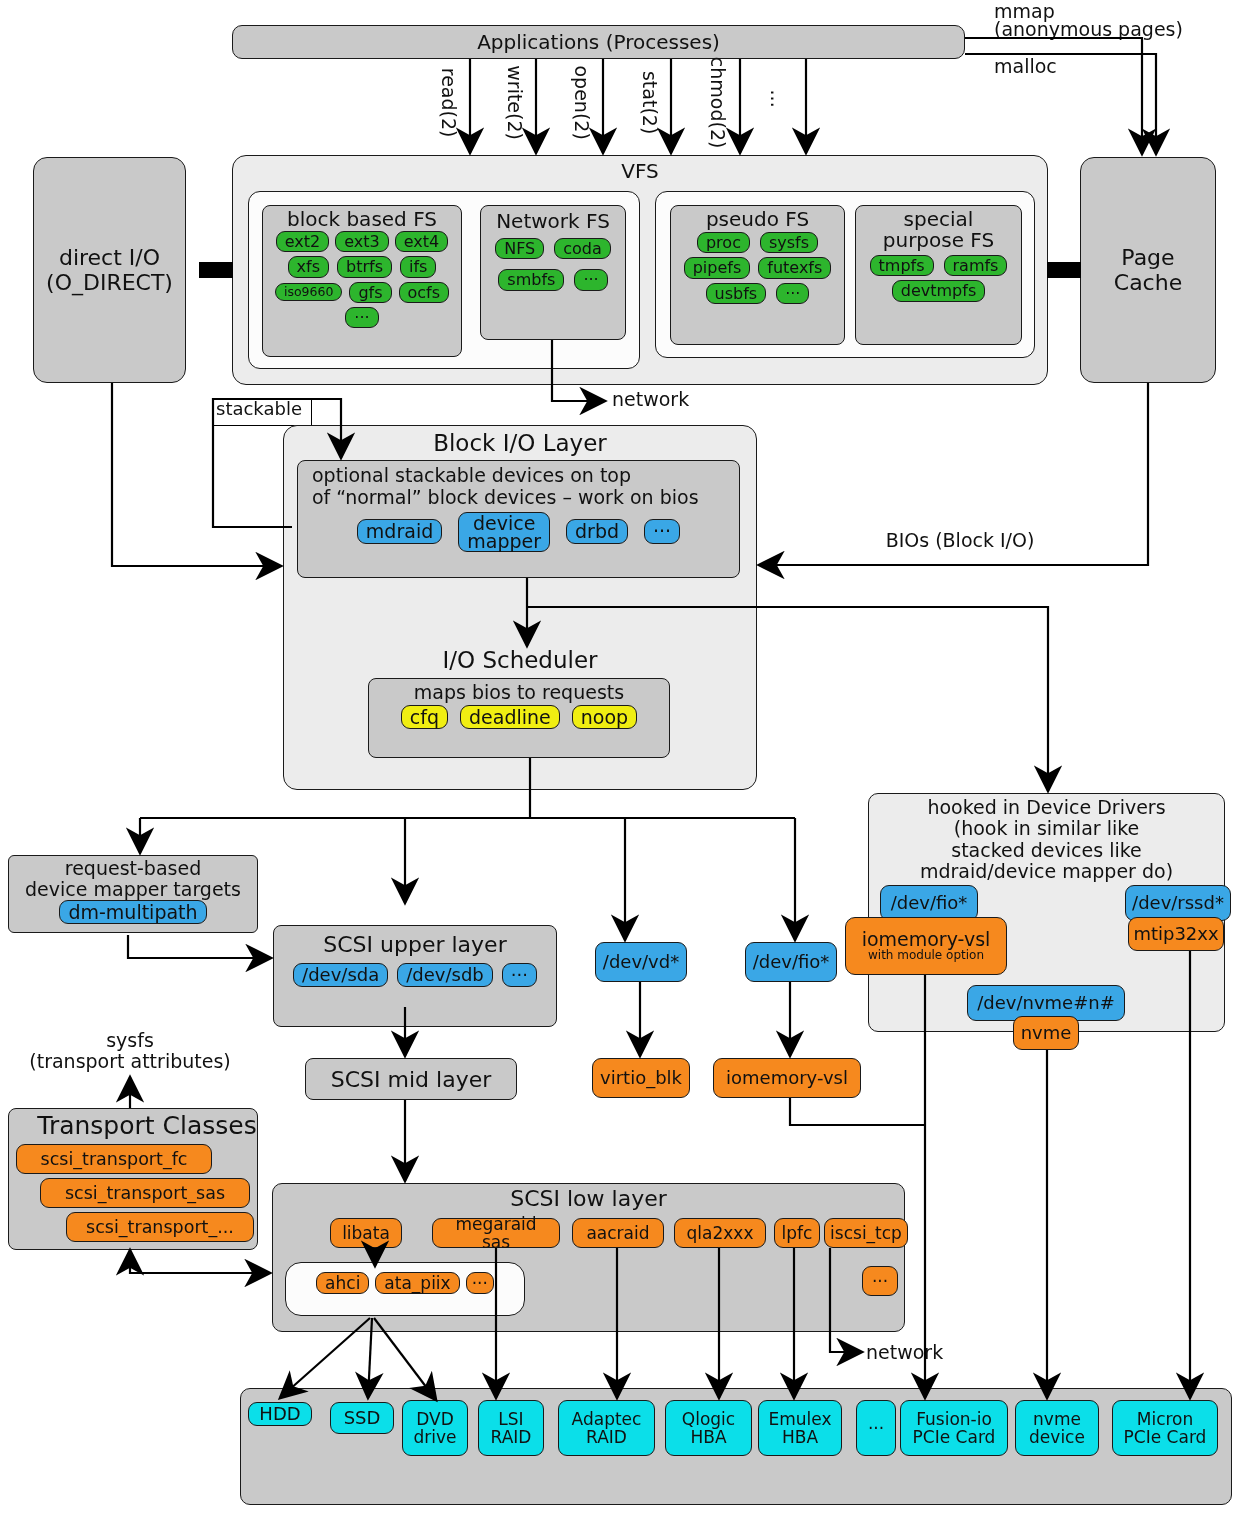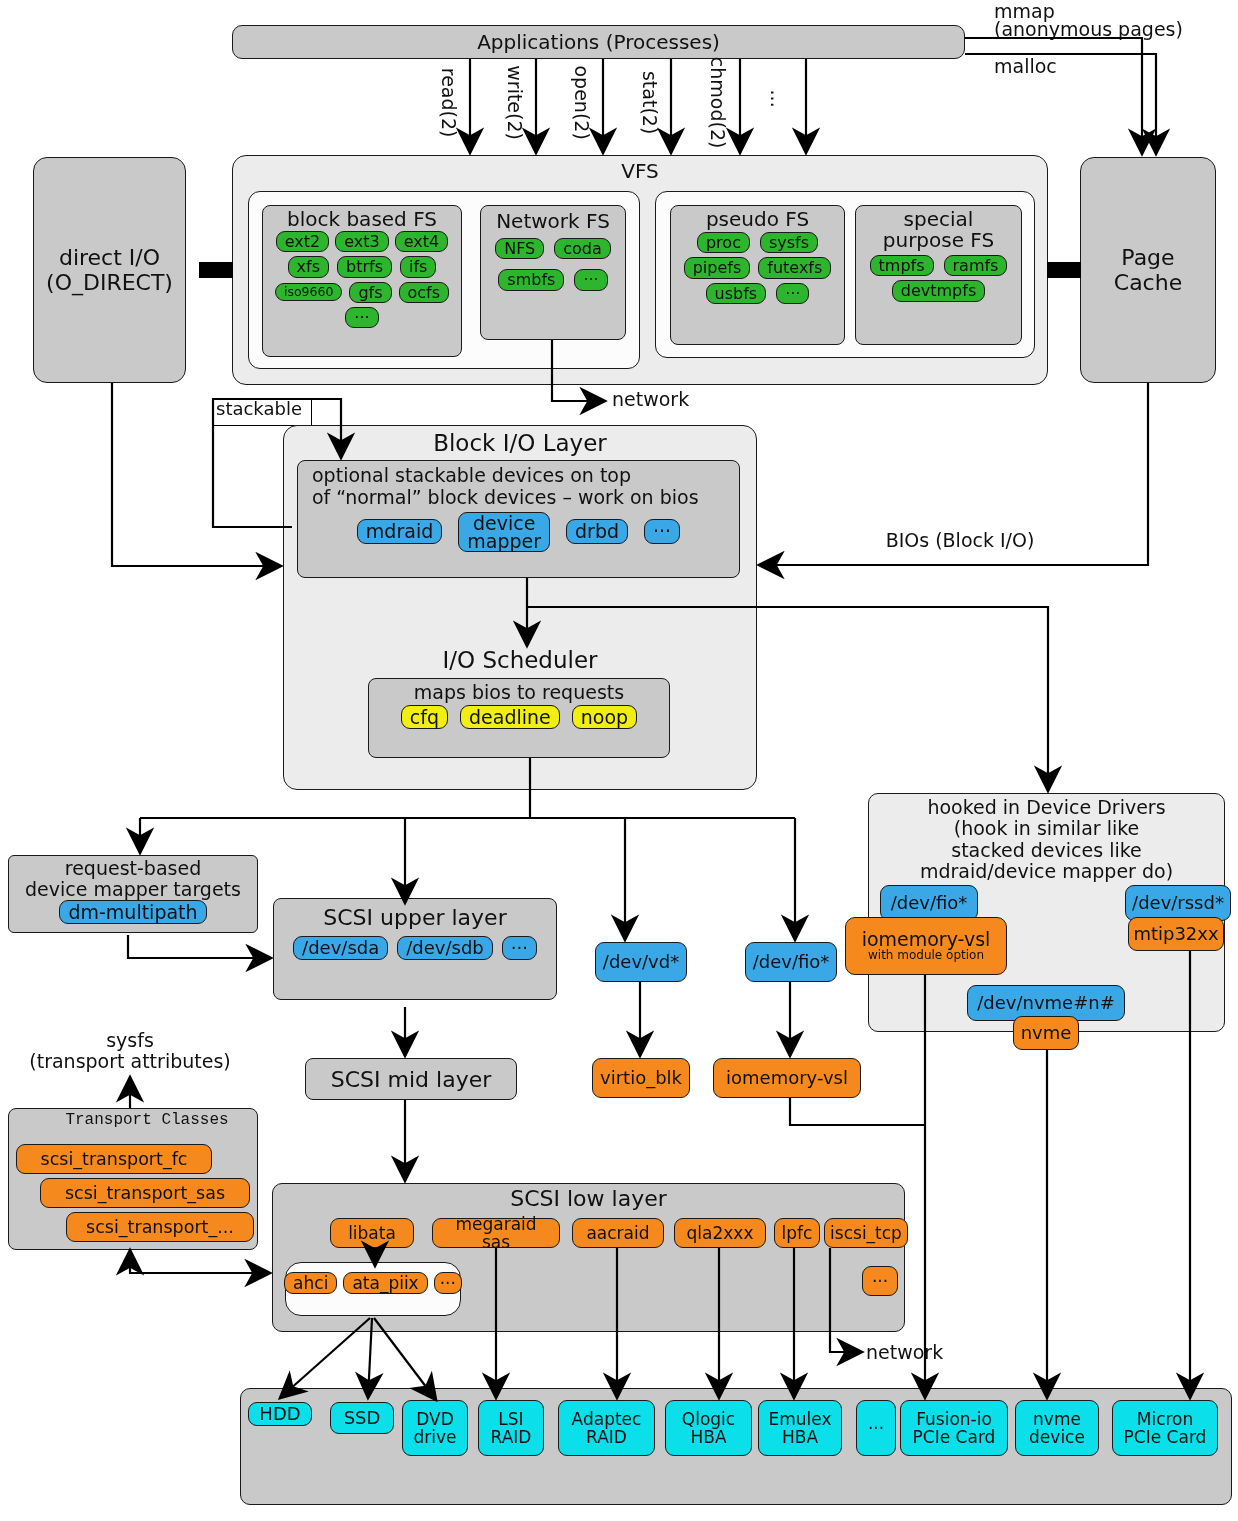--- a/index.html
+++ b/index.html
@@ -156,7 +156,7 @@
     </div>
   </div>
 
-  <div class="box" style="left:273px;top:898px;width:284px;height:102px;border-radius:8px;">
+  <div class="box" style="left:273px;top:925px;width:284px;height:102px;border-radius:8px;">
     <div class="boxtitle" style="font-size:22px;margin-top:7px;">SCSI upper layer</div>
     <div class="row" style="gap:9px;margin-top:6px;">
       <div class="pill blue" style="font-size:18px;">/dev/sda</div>

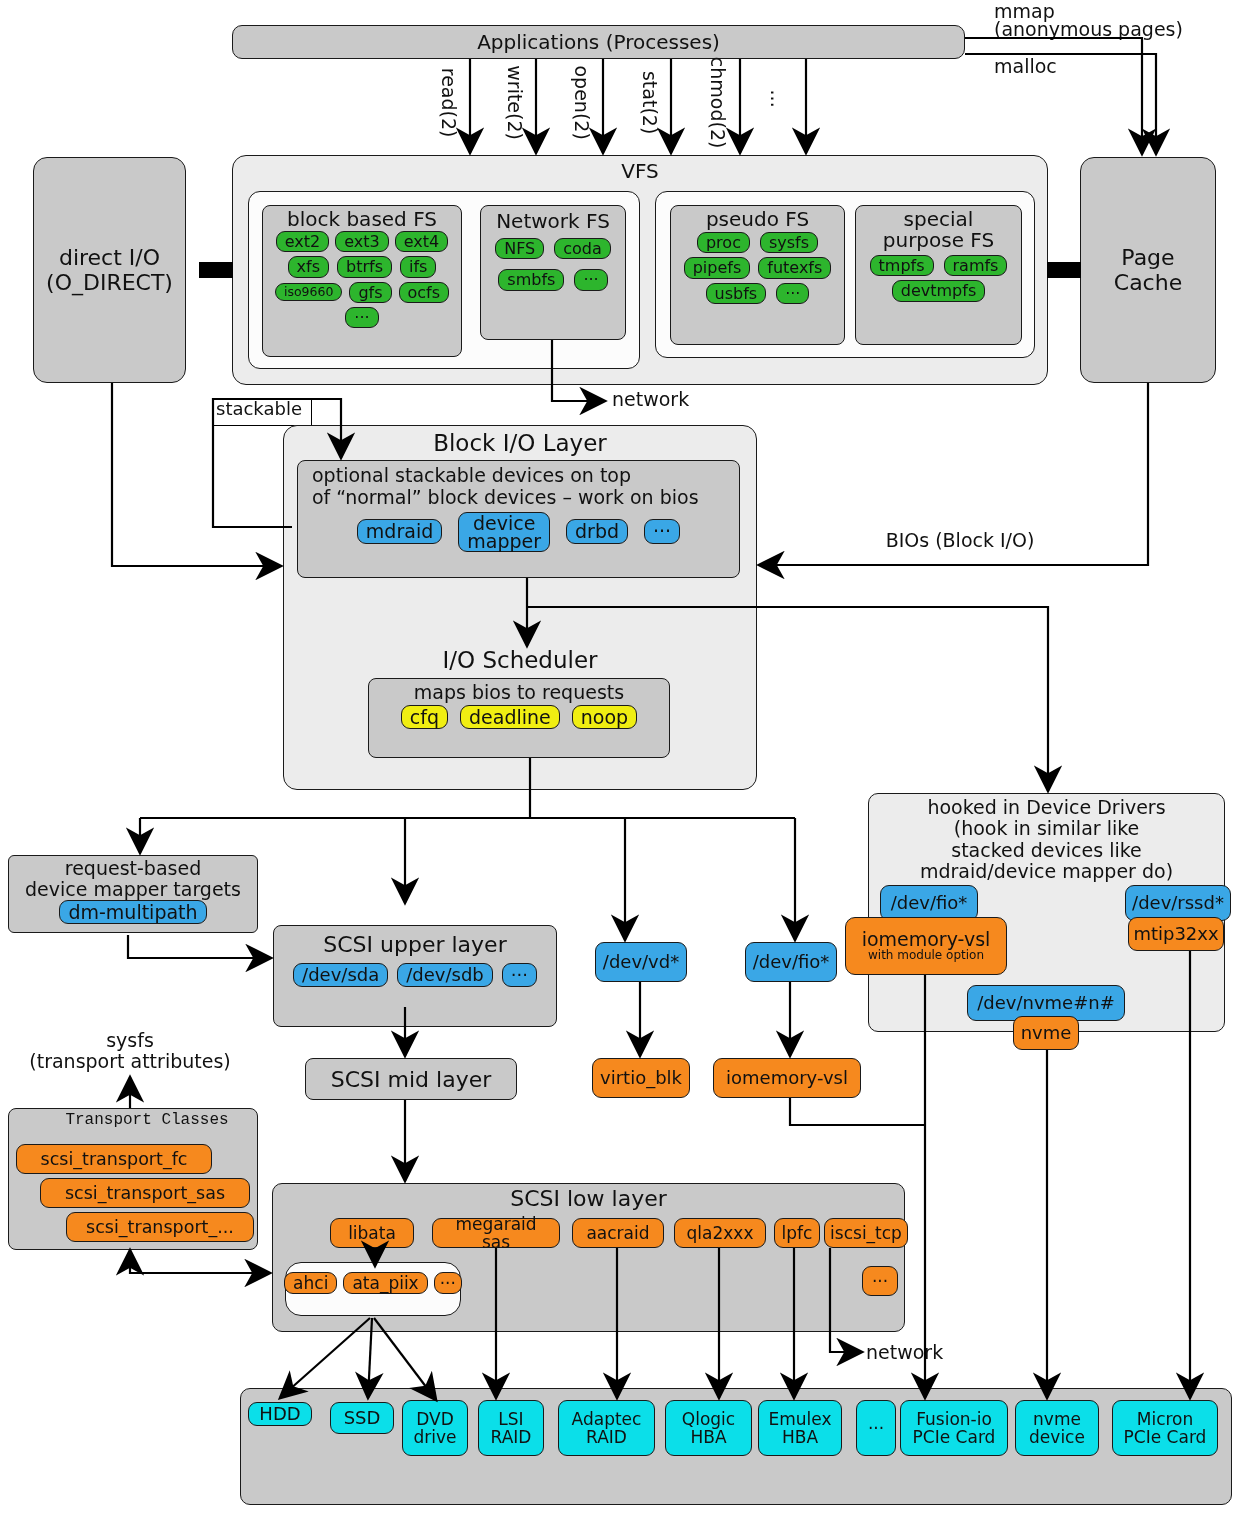--- a/index.html
+++ b/index.html
@@ -191,7 +191,7 @@
 (transport attributes)</div>
 
   <div class="box" style="left:8px;top:1108px;width:250px;height:142px;border-radius:8px;"></div>
-  <div class="abs boxtitle" style="left:8px;top:1112px;width:278px;font-size:16px;font-family:Liberation Mono, monospace;">Transport Classes</div>
+  <div class="abs boxtitle" style="left:8px;top:1112px;width:278px;font-size:25px;">Transport Classes</div>
   <div class="pill orange abs" style="left:16px;top:1144px;width:196px;height:30px;font-size:17.5px;">scsi_transport_fc</div>
   <div class="pill orange abs" style="left:40px;top:1178px;width:210px;height:30px;font-size:17.5px;">scsi_transport_sas</div>
   <div class="pill orange abs" style="left:66px;top:1212px;width:188px;height:30px;font-size:17.5px;">scsi_transport_...</div>

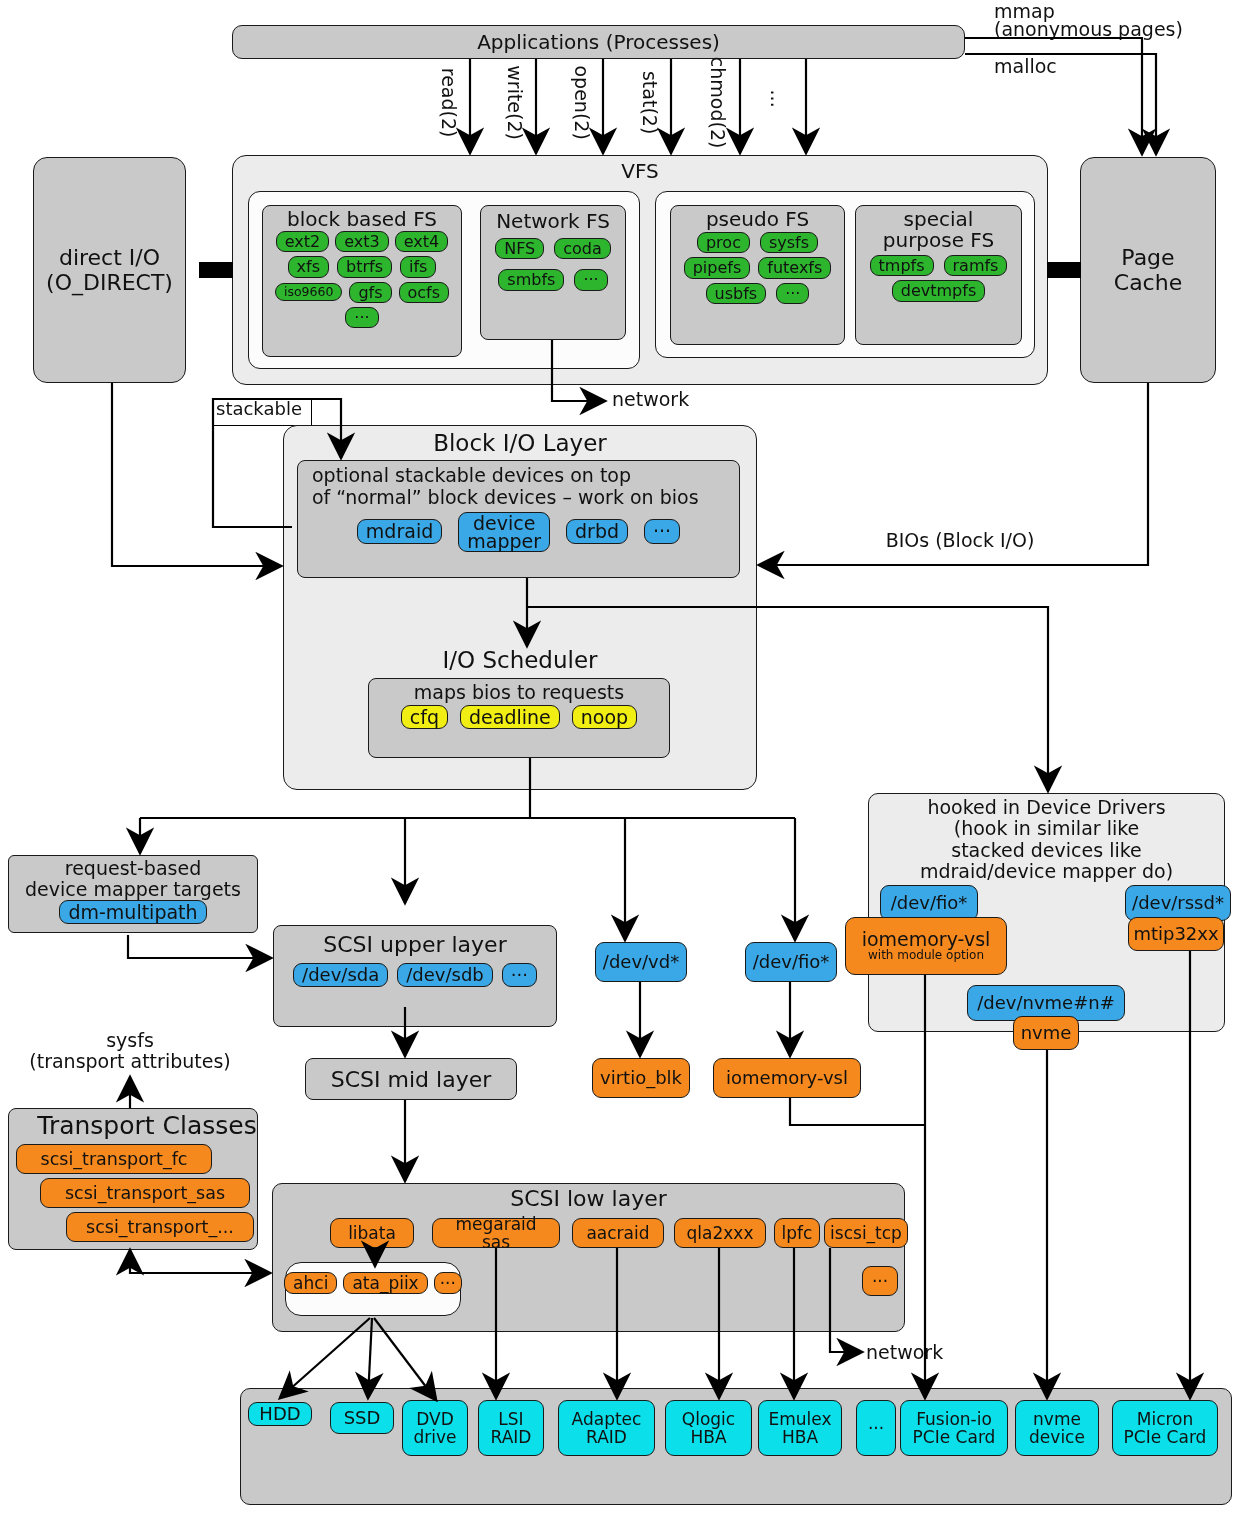--- a/index.html
+++ b/index.html
@@ -198,7 +198,7 @@
 
   <div class="box" style="left:272px;top:1183px;width:633px;height:149px;border-radius:10px;"></div>
   <div class="abs boxtitle" style="left:272px;top:1187px;width:633px;font-size:22px;">SCSI low layer</div>
-  <div class="pill orange abs" style="left:330px;top:1218px;width:84px;height:30px;">libata</div>
+  <div class="pill orange abs" style="left:330px;top:1218px;width:72px;height:30px;">libata</div>
   <div class="pill orange abs" style="left:432px;top:1218px;width:128px;height:30px;">megaraid sas</div>
   <div class="pill orange abs" style="left:572px;top:1218px;width:92px;height:30px;">aacraid</div>
   <div class="pill orange abs" style="left:674px;top:1218px;width:92px;height:30px;">qla2xxx</div>

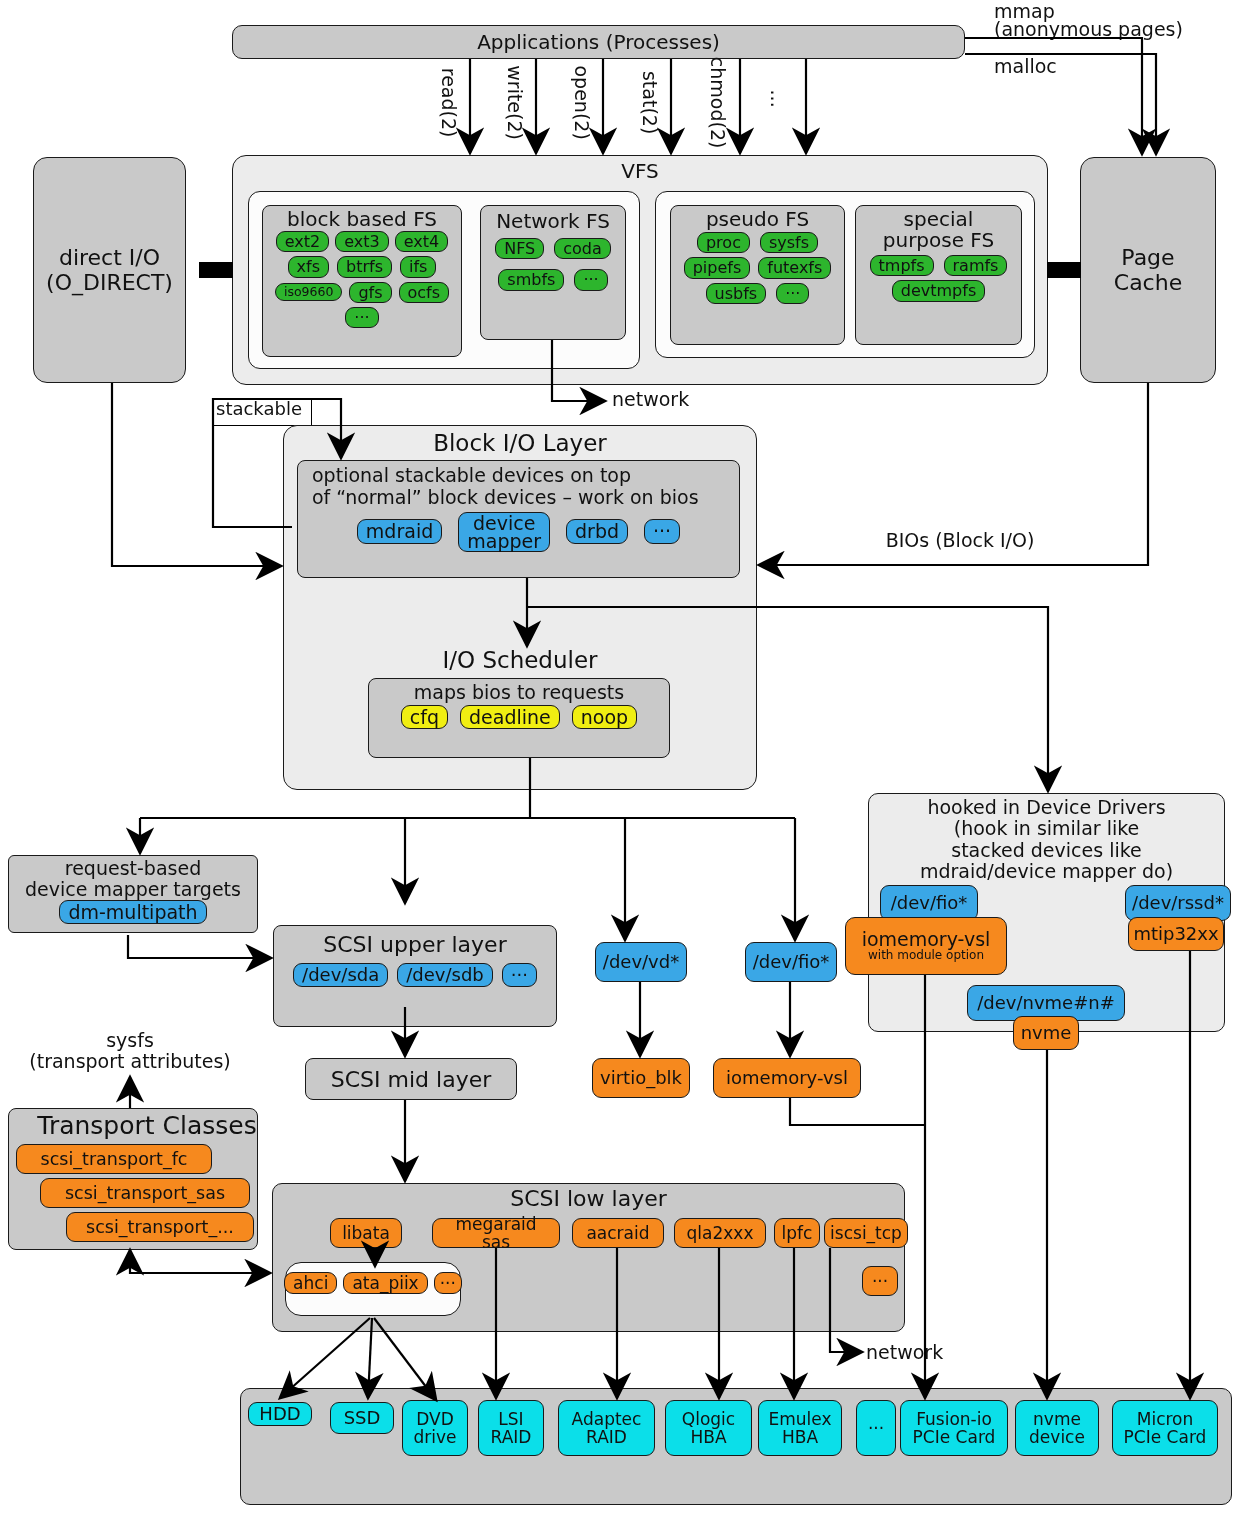--- a/index.html
+++ b/index.html
@@ -205,7 +205,7 @@
   <div class="pill orange abs" style="left:774px;top:1218px;width:46px;height:30px;padding:1px 4px;">lpfc</div>
   <div class="pill orange abs" style="left:824px;top:1218px;width:84px;height:30px;padding:1px 5px;">iscsi_tcp</div>
   <div class="pill orange abs" style="left:862px;top:1266px;width:36px;height:30px;">···</div>
-  <div class="box white" style="left:285px;top:1262px;width:176px;height:54px;border-radius:16px;">
+  <div class="box white" style="left:285px;top:1262px;width:240px;height:54px;border-radius:16px;">
     <div class="row" style="gap:6px;margin-top:9px;">
       <div class="pill orange">ahci</div>
       <div class="pill orange">ata_piix</div>

